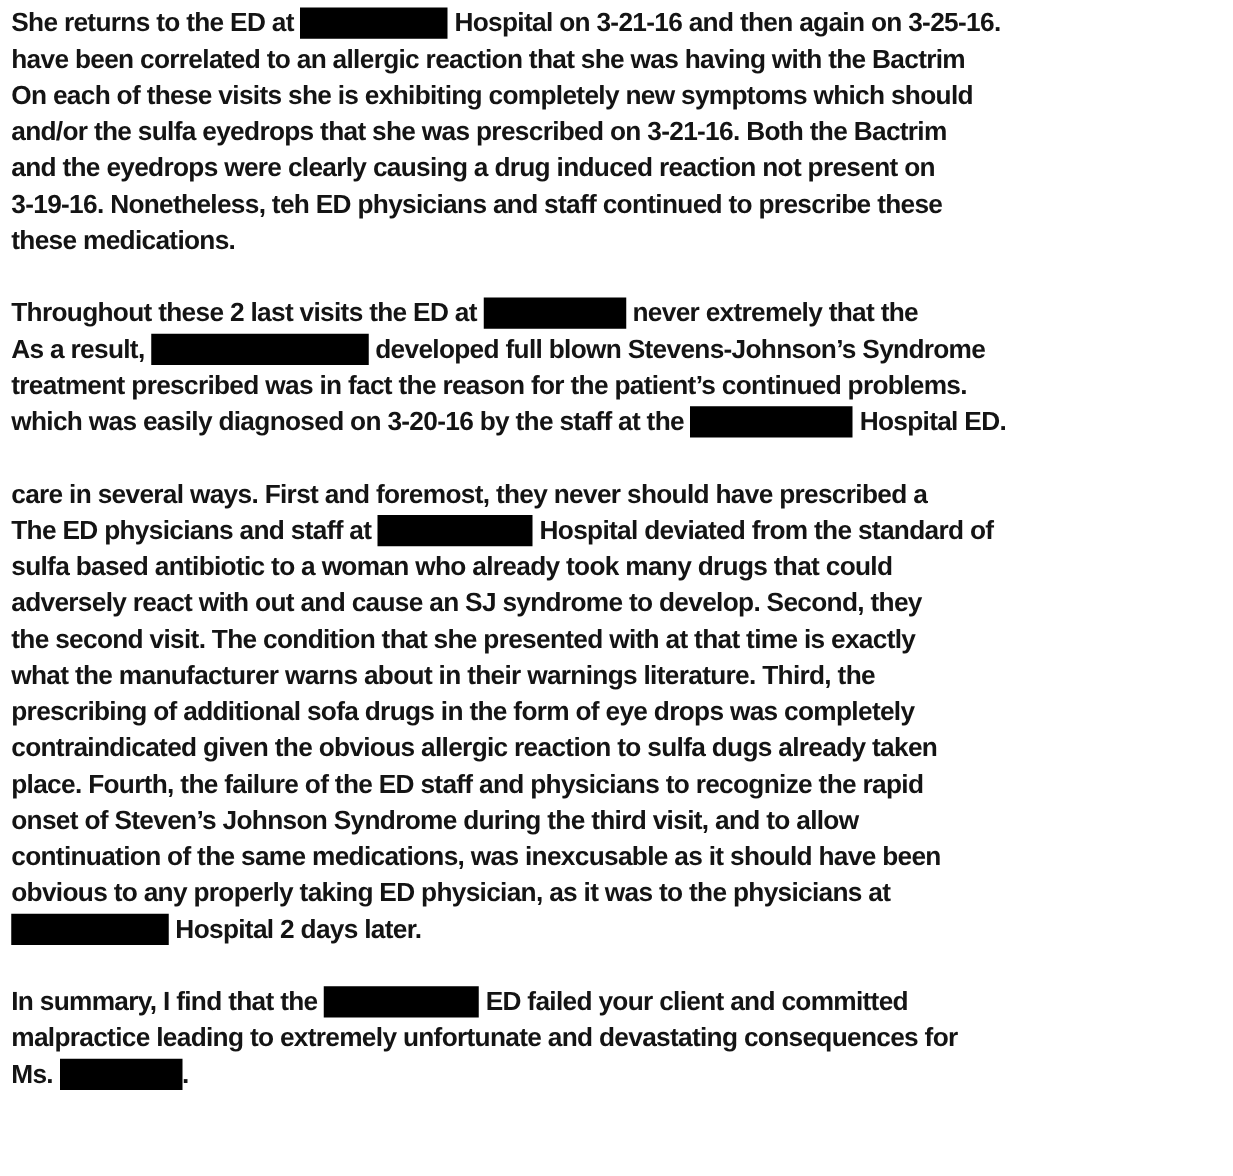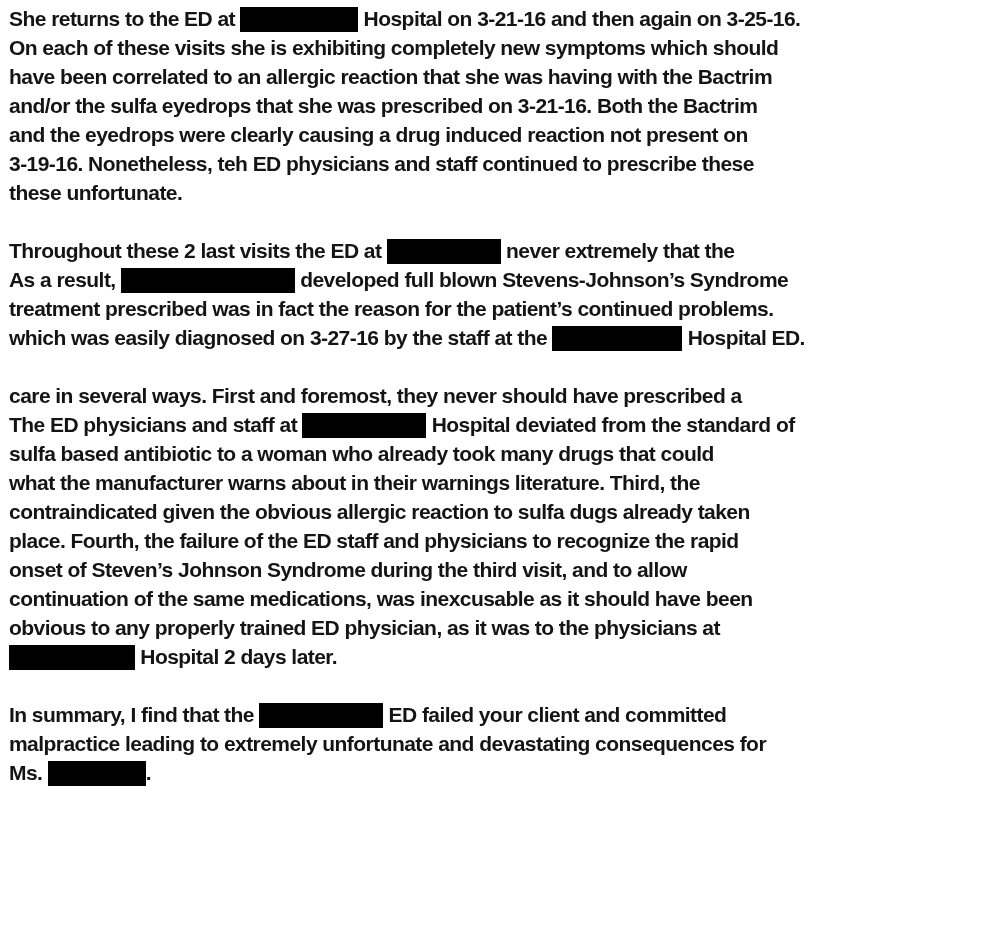--- a/index.html
+++ b/index.html
@@ -17,8 +17,8 @@
 <div class="doc" id="doc">
     <div>
       <div class="line"><span>She returns to the ED at </span><span class="redact" style="width: 118px;"></span><span> Hospital on 3-21-16 and then again on 3-25-16.</span></div>
+      <div class="line"><span>have been correlated to an allergic reaction that she was having with the Bactrim</span></div>
       <div class="line"><span>On each of these visits she is exhibiting completely new symptoms which should</span></div>
-      <div class="line"><span>have been correlated to an allergic reaction that she was having with the Bactrim</span></div>
       <div class="line"><span>and/or the sulfa eyedrops that she was prescribed on 3-21-16. Both the Bactrim</span></div>
       <div class="line"><span>and the eyedrops were clearly causing a drug induced reaction not present on</span></div>
       <div class="line"><span>3-19-16. Nonetheless, teh ED physicians and staff continued to prescribe these</span></div>

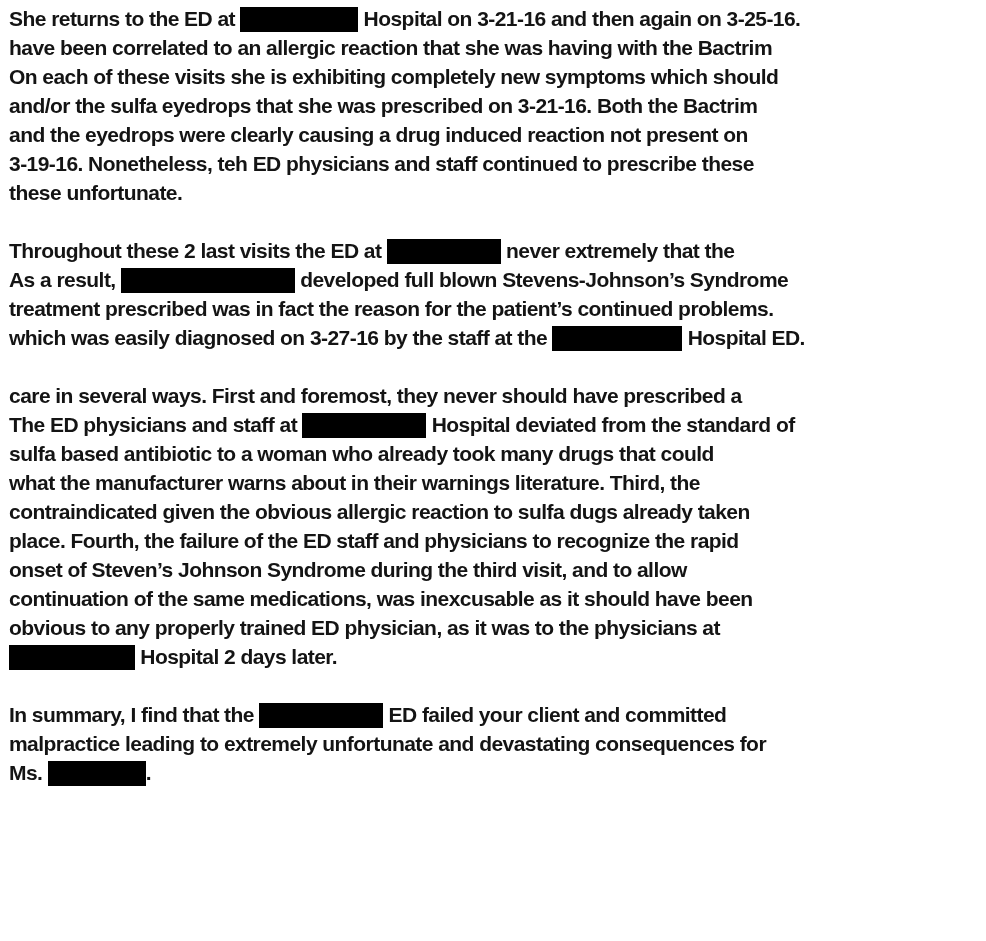--- a/index.html
+++ b/index.html
@@ -22,7 +22,7 @@
       <div class="line"><span>and/or the sulfa eyedrops that she was prescribed on 3-21-16. Both the Bactrim</span></div>
       <div class="line"><span>and the eyedrops were clearly causing a drug induced reaction not present on</span></div>
       <div class="line"><span>3-19-16. Nonetheless, teh ED physicians and staff continued to prescribe these</span></div>
-      <div class="line"><span>these unfortunate.</span></div>
+      <div class="line"><span>these medications.</span></div>
     </div>
     <div class="gap"></div>
     <div>

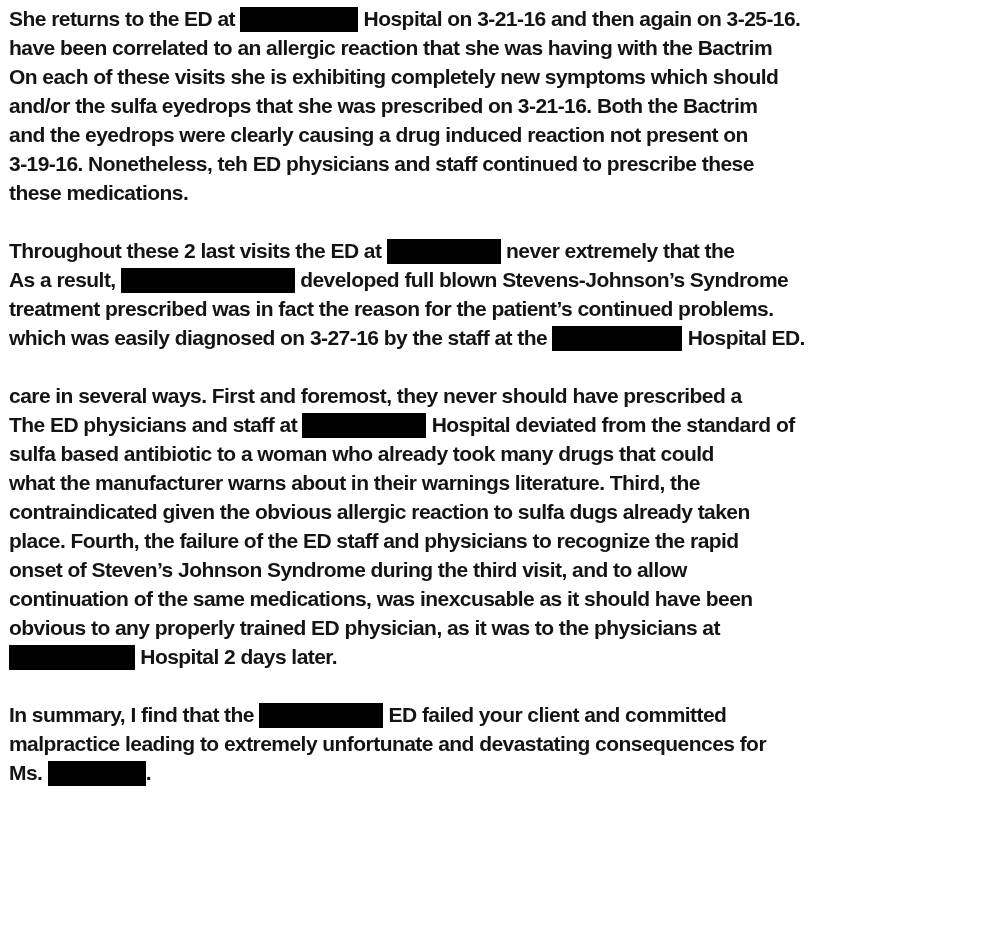--- a/index.html
+++ b/index.html
@@ -29,7 +29,7 @@
       <div class="line"><span>Throughout these 2 last visits the ED at </span><span class="redact" style="width: 114px;"></span><span> never extremely that the</span></div>
       <div class="line"><span>As a result, </span><span class="redact" style="width: 174px;"></span><span> developed full blown Stevens-Johnson’s Syndrome</span></div>
       <div class="line"><span>treatment prescribed was in fact the reason for the patient’s continued problems.</span></div>
-      <div class="line"><span>which was easily diagnosed on 3-27-16 by the staff at the </span><span class="redact" style="width: 130px;"></span><span> Hospital ED.</span></div>
+      <div class="line"><span>which was easily diagnosed on 3-20-16 by the staff at the </span><span class="redact" style="width: 130px;"></span><span> Hospital ED.</span></div>
     </div>
     <div class="gap"></div>
     <div>

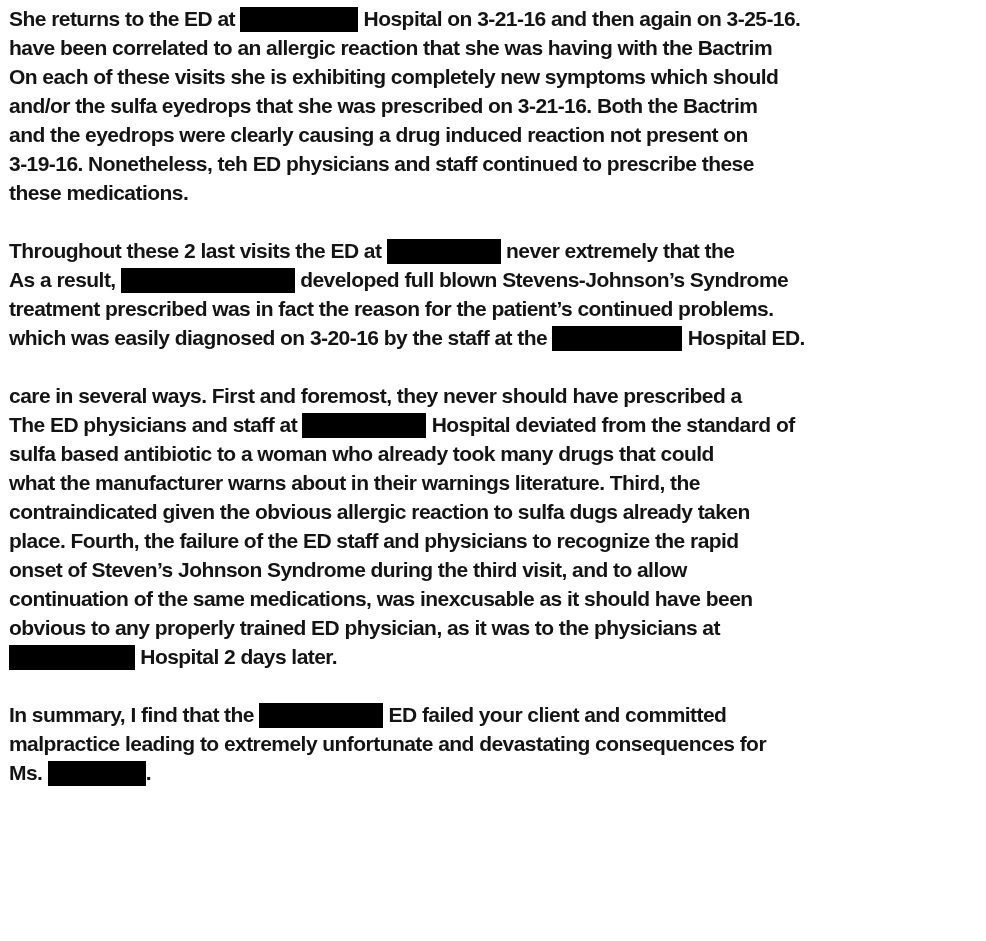--- a/index.html
+++ b/index.html
@@ -36,6 +36,7 @@
       <div class="line"><span>care in several ways. First and foremost, they never should have prescribed a</span></div>
       <div class="line"><span>The ED physicians and staff at </span><span class="redact" style="width: 124px;"></span><span> Hospital deviated from the standard of</span></div>
       <div class="line"><span>sulfa based antibiotic to a woman who already took many drugs that could</span></div>
+      <div class="line"><span>adversely react with out and cause an SJ syndrome to develop. Second, they</span></div>
       <div class="line"><span>what the manufacturer warns about in their warnings literature. Third, the</span></div>
       <div class="line"><span>contraindicated given the obvious allergic reaction to sulfa  dugs already taken</span></div>
       <div class="line"><span>place. Fourth, the failure of the ED staff and physicians to recognize the rapid</span></div>

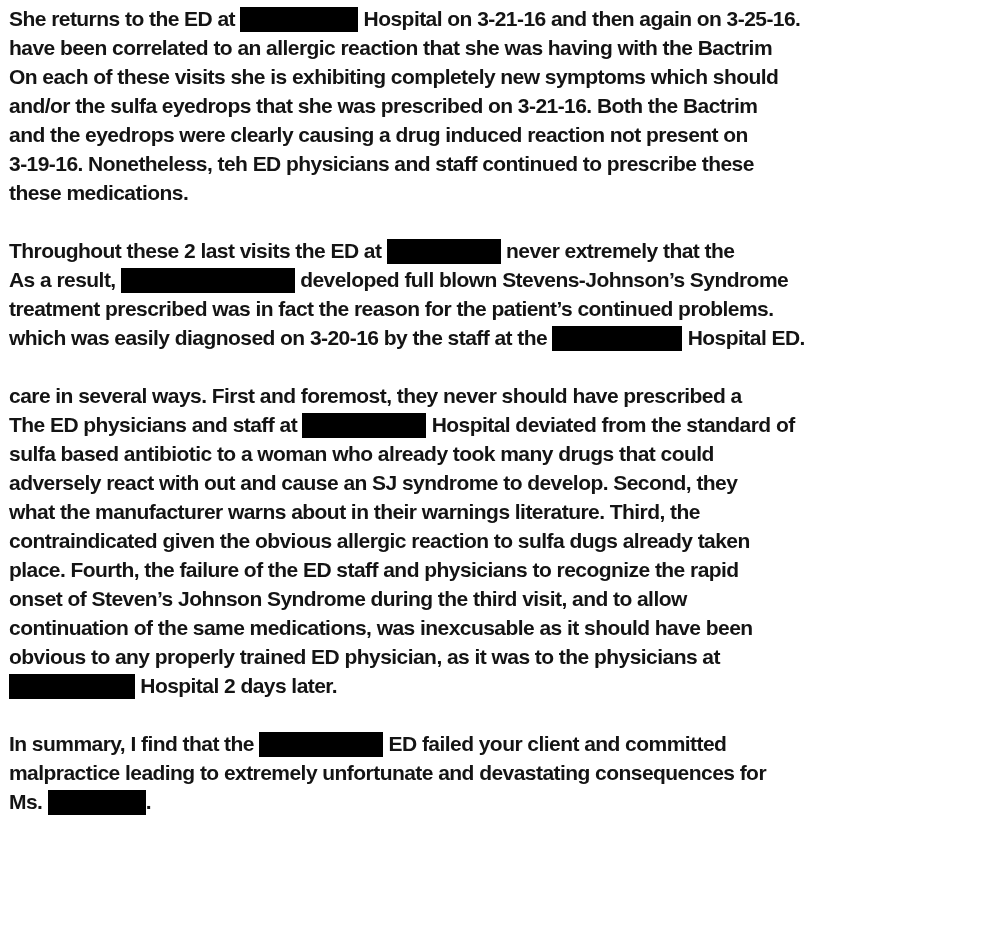--- a/index.html
+++ b/index.html
@@ -37,6 +37,7 @@
       <div class="line"><span>The ED physicians and staff at </span><span class="redact" style="width: 124px;"></span><span> Hospital deviated from the standard of</span></div>
       <div class="line"><span>sulfa based antibiotic to a woman who already took many drugs that could</span></div>
       <div class="line"><span>adversely react with out and cause an SJ syndrome to develop. Second, they</span></div>
+      <div class="line"><span>the second visit. The condition that she presented with at that time is exactly</span></div>
       <div class="line"><span>what the manufacturer warns about in their warnings literature. Third, the</span></div>
       <div class="line"><span>contraindicated given the obvious allergic reaction to sulfa  dugs already taken</span></div>
       <div class="line"><span>place. Fourth, the failure of the ED staff and physicians to recognize the rapid</span></div>

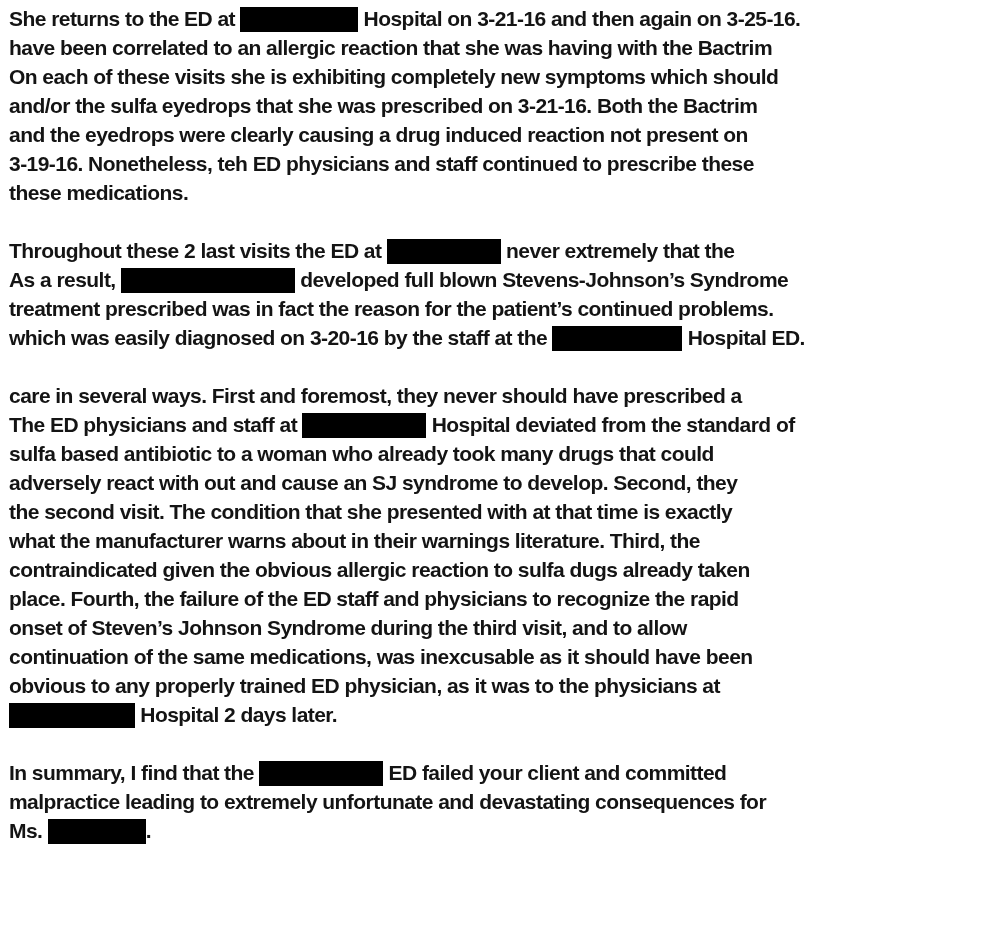--- a/index.html
+++ b/index.html
@@ -39,6 +39,7 @@
       <div class="line"><span>adversely react with out and cause an SJ syndrome to develop. Second, they</span></div>
       <div class="line"><span>the second visit. The condition that she presented with at that time is exactly</span></div>
       <div class="line"><span>what the manufacturer warns about in their warnings literature. Third, the</span></div>
+      <div class="line"><span>prescribing of additional sofa drugs in the form of eye drops was completely</span></div>
       <div class="line"><span>contraindicated given the obvious allergic reaction to sulfa  dugs already taken</span></div>
       <div class="line"><span>place. Fourth, the failure of the ED staff and physicians to recognize the rapid</span></div>
       <div class="line"><span>onset of Steven’s Johnson Syndrome during the third visit, and to allow</span></div>

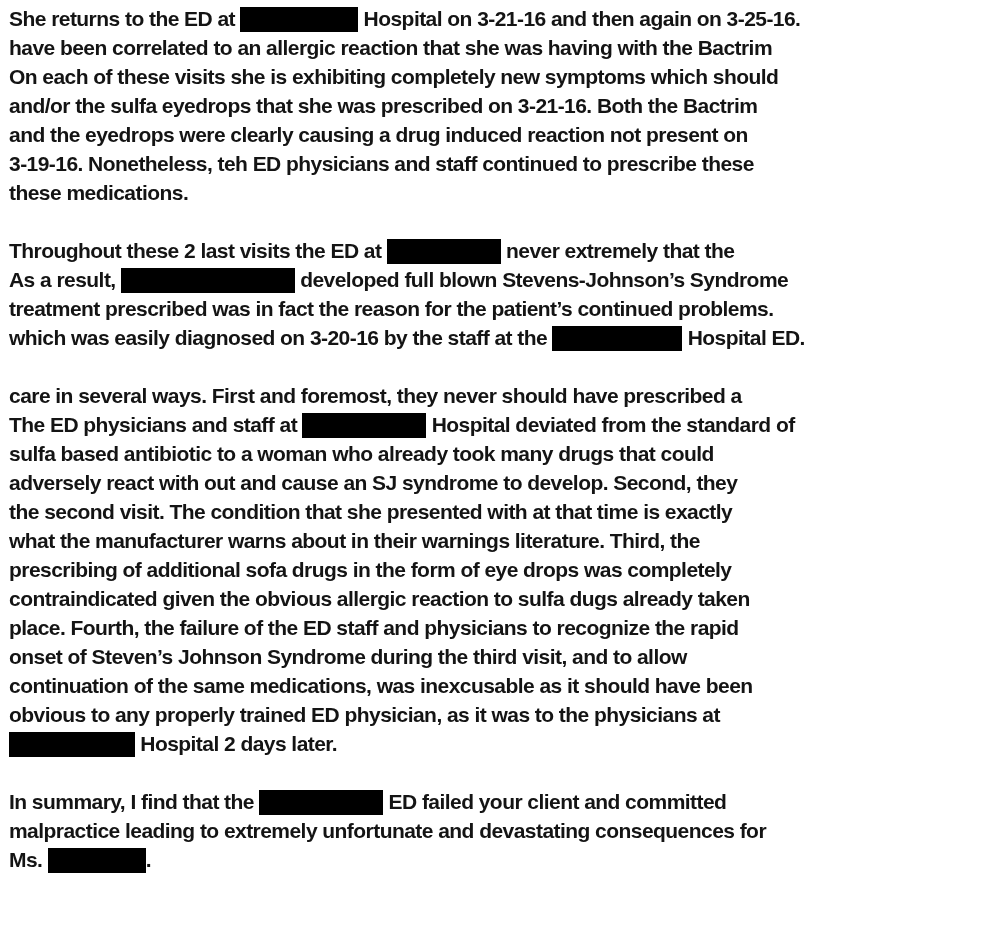--- a/index.html
+++ b/index.html
@@ -44,7 +44,7 @@
       <div class="line"><span>place. Fourth, the failure of the ED staff and physicians to recognize the rapid</span></div>
       <div class="line"><span>onset of Steven’s Johnson Syndrome during the third visit, and to allow</span></div>
       <div class="line"><span>continuation of the same medications, was inexcusable as it should have been</span></div>
-      <div class="line"><span>obvious to any properly trained ED physician, as it was to the physicians at</span></div>
+      <div class="line"><span>obvious to any properly taking ED physician, as it was to the physicians at</span></div>
       <div class="line"><span></span><span class="redact" style="width: 126px;"></span><span> Hospital 2 days later.</span></div>
     </div>
     <div class="gap"></div>

